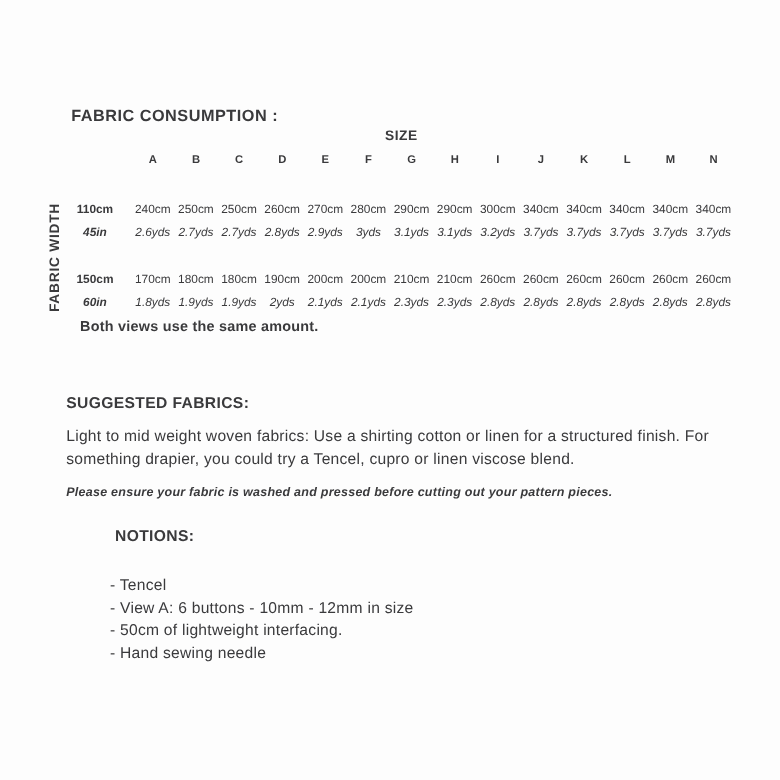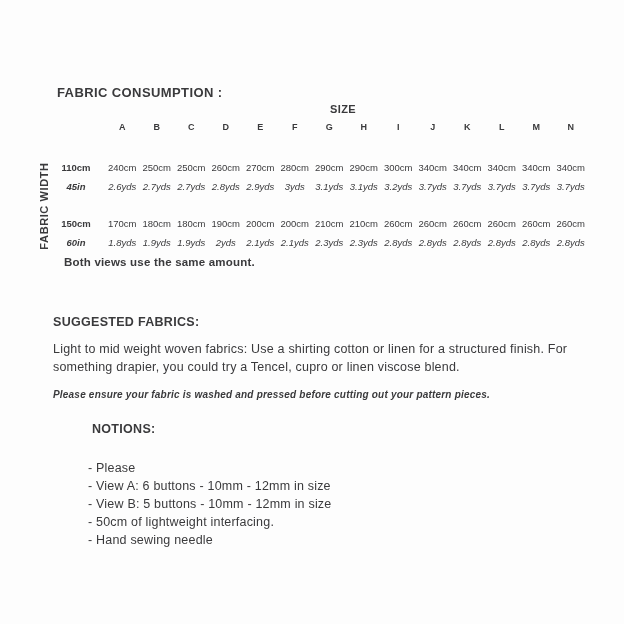--- a/index.html
+++ b/index.html
@@ -17,7 +17,7 @@
     font-size:13px;font-weight:bold;letter-spacing:.4px;
   }
   .size-header{
-    left:330px;top:103px;
+    left:308px;top:103px;
     font-size:11px;font-weight:bold;letter-spacing:.4px;
   }
   .fabric-width{

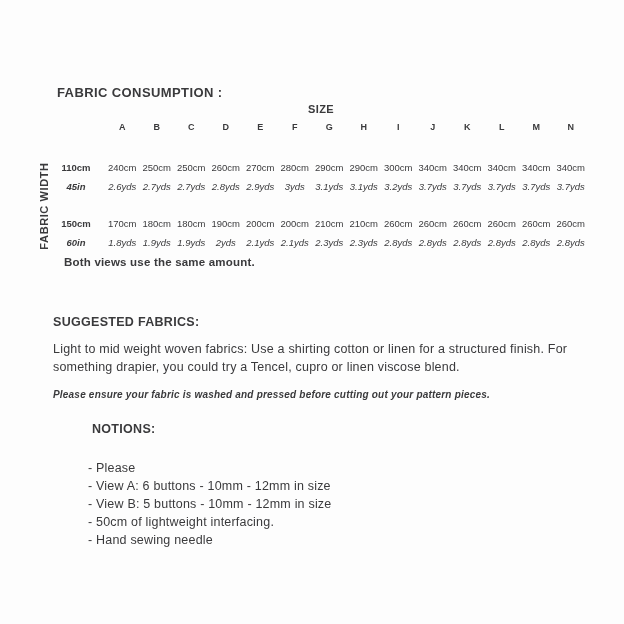--- a/index.html
+++ b/index.html
@@ -178,7 +178,7 @@
 
 <div class="abs section-heading h-notions">NOTIONS:</div>
 <ul class="abs notions-list">
-  <li>- Please</li>
+  <li>- Tencel</li>
   <li>- View A: 6 buttons - 10mm - 12mm in size</li>
   <li>- View B: 5 buttons - 10mm - 12mm in size</li>
   <li>- 50cm of lightweight interfacing.</li>

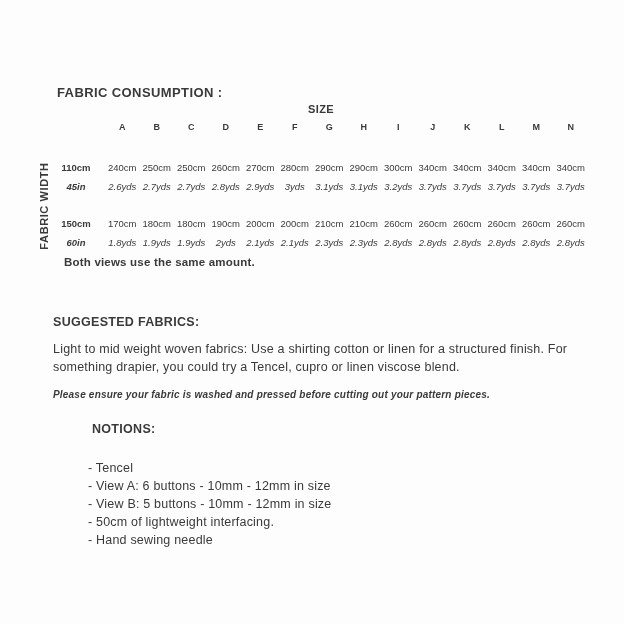--- a/index.html
+++ b/index.html
@@ -180,7 +180,6 @@
 <ul class="abs notions-list">
   <li>- Tencel</li>
   <li>- View A: 6 buttons - 10mm - 12mm in size</li>
-  <li>- View B: 5 buttons - 10mm - 12mm in size</li>
   <li>- 50cm of lightweight interfacing.</li>
   <li>- Hand sewing needle</li>
 </ul>

